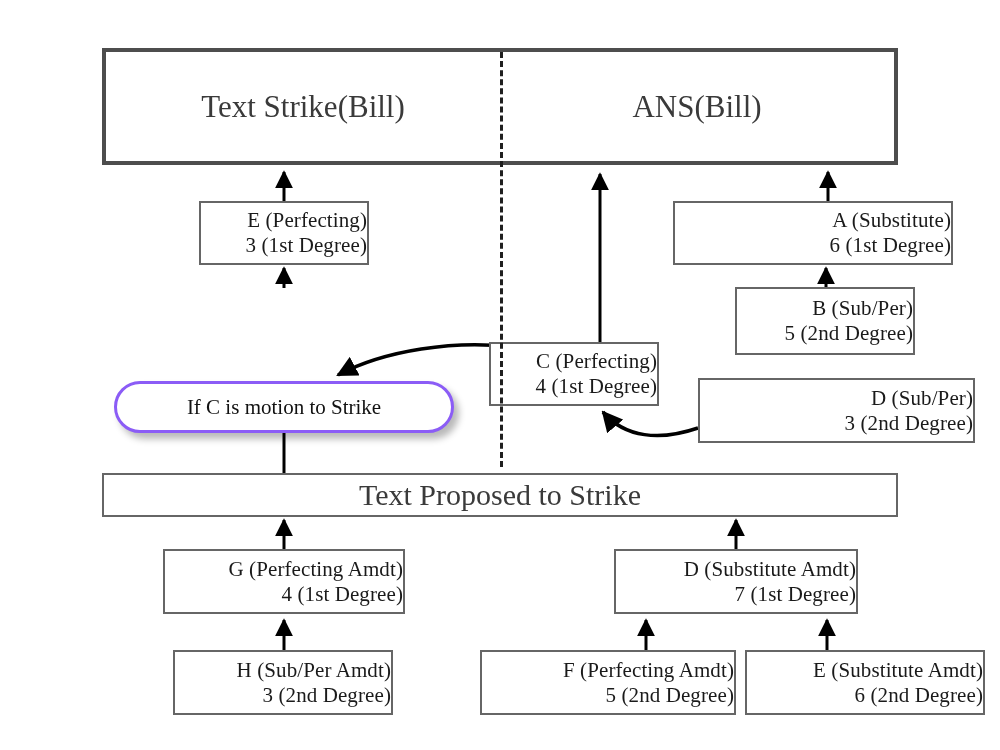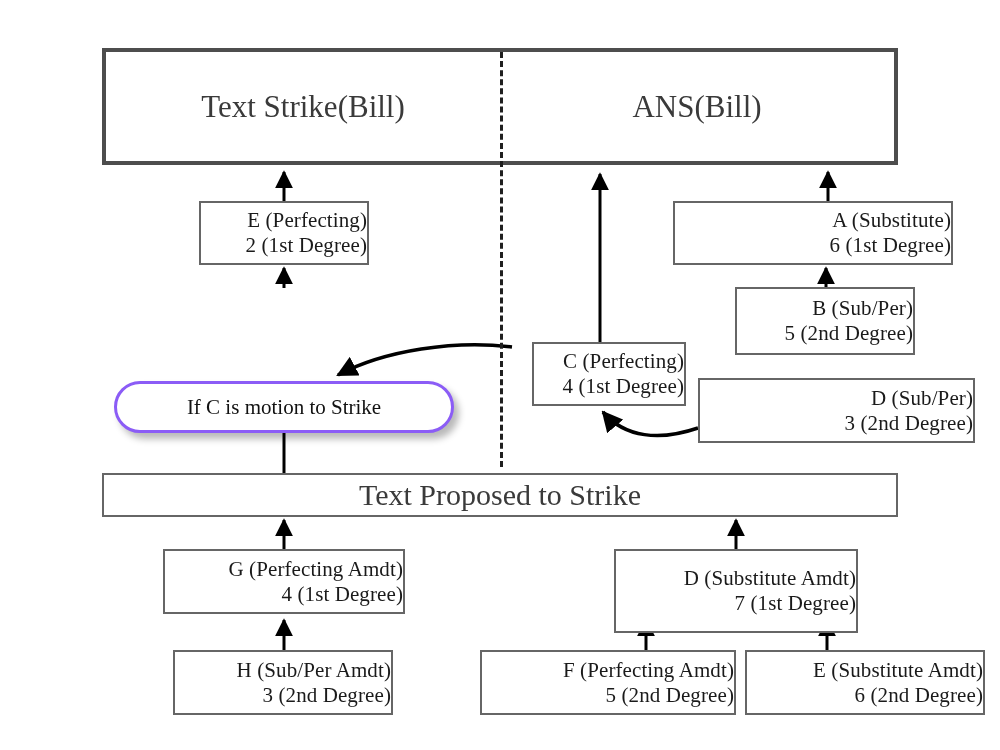--- a/index.html
+++ b/index.html
@@ -192,7 +192,7 @@
 
   <div class="node amd" id="node-e-perfecting">
     <div class="line">E (Perfecting)</div>
-    <div class="line">2 (1st Degree)</div>
+    <div class="line">3 (1st Degree)</div>
   </div>
 
 

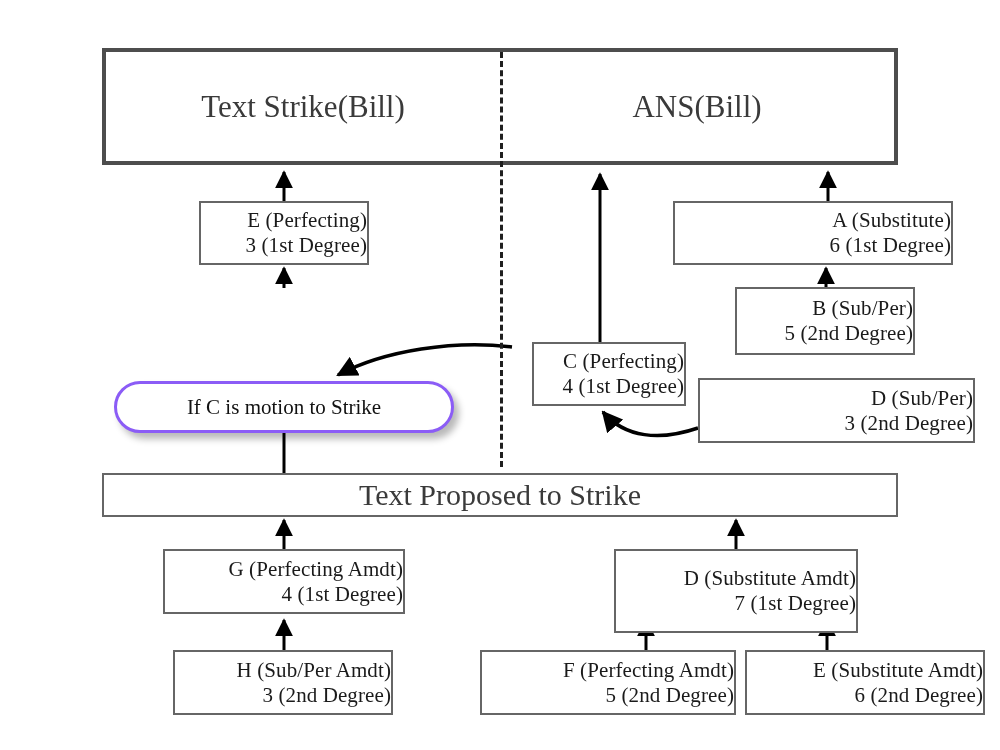--- a/index.html
+++ b/index.html
@@ -87,7 +87,7 @@
   #node-f-subper      { left:195px; top:288px; width:178px; height:65px; }
   #node-a-substitute  { left:673px; top:201px; width:280px; height:64px;padding-left:16px; }
   #node-b-subper      { left:735px; top:287px; width:180px; height:68px; }
-  #node-c-perfecting  { left:532px; top:342px; width:154px; height:64px; }
+  #node-c-perfecting  { left:489px; top:342px; width:170px; height:64px; }
   #node-d-subper      { left:698px; top:378px; width:277px; height:65px;padding-left:15px; }
   #node-g-perfecting  { left:163px; top:549px; width:242px; height:65px; }
   #node-h-subper      { left:173px; top:650px; width:220px; height:65px; }

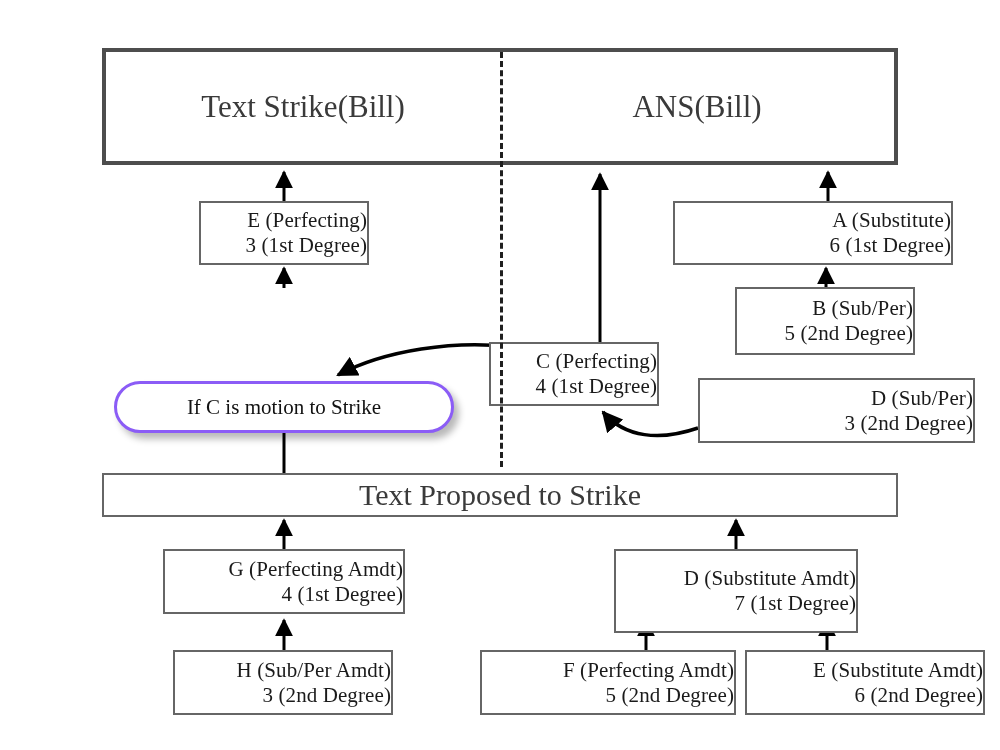--- a/index.html
+++ b/index.html
@@ -91,7 +91,7 @@
   #node-d-subper      { left:698px; top:378px; width:277px; height:65px;padding-left:15px; }
   #node-g-perfecting  { left:163px; top:549px; width:242px; height:65px; }
   #node-h-subper      { left:173px; top:650px; width:220px; height:65px; }
-  #node-d-substitute  { left:614px; top:549px; width:244px; height:84px; }
+  #node-d-substitute  { left:614px; top:549px; width:244px; height:65px; }
   #node-f-perfecting  { left:480px; top:650px; width:256px; height:65px; }
   #node-e-substitute  { left:745px; top:650px; width:240px; height:65px; }
 

